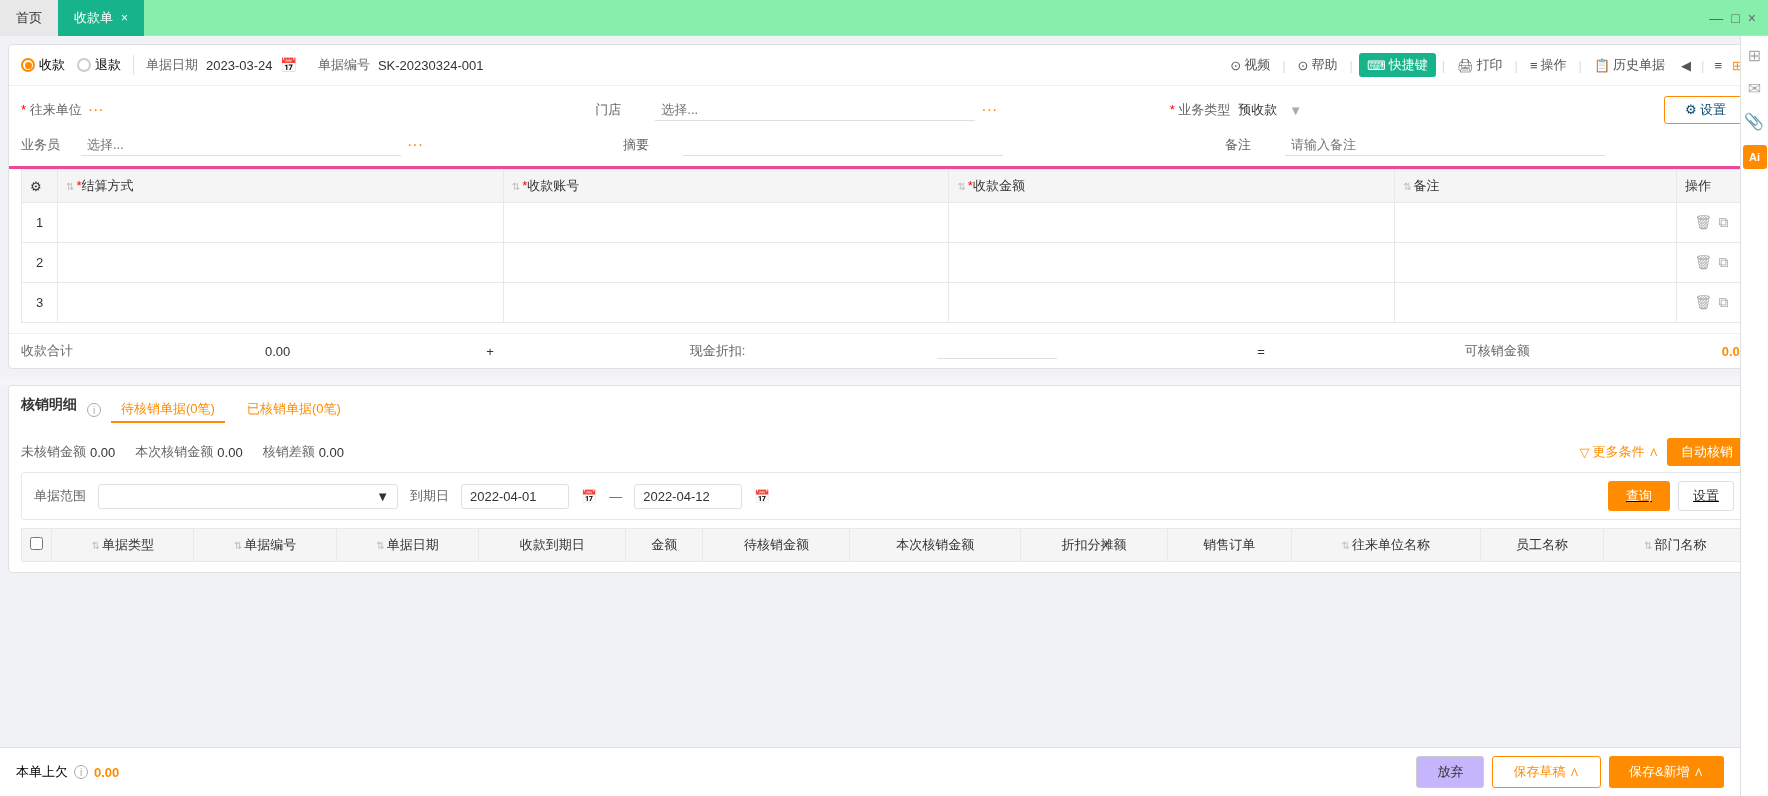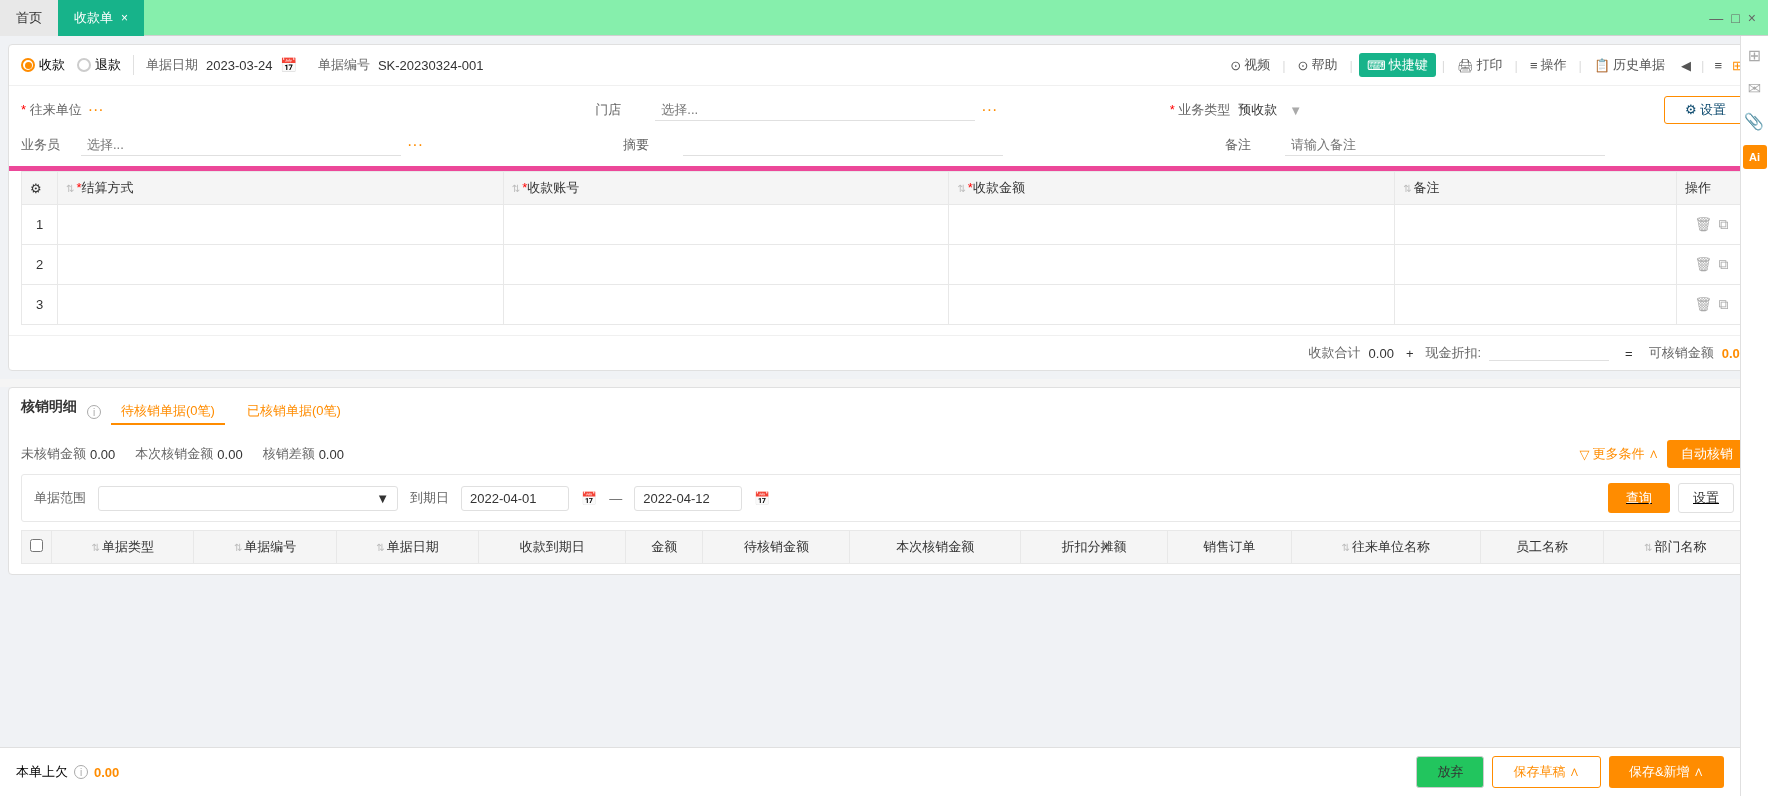--- a/index.html
+++ b/index.html
@@ -38,7 +38,7 @@
     .nav-arrow { cursor: pointer; color: #555; padding: 2px 4px; }
 
     
-    .form-fields { padding: 10px 12px; display: flex; flex-direction: column; gap: 10px; border-bottom: 5px solid #ec4899; }
+    .form-fields { padding: 10px 12px; display: flex; flex-direction: column; gap: 10px; border-bottom: 3px solid #ec4899; }
     .field-row { display: flex; align-items: center; gap: 0; }
     .field-group { display: flex; align-items: center; flex: 1; }
     .field-label { color: #666; min-width: 60px; white-space: nowrap; }

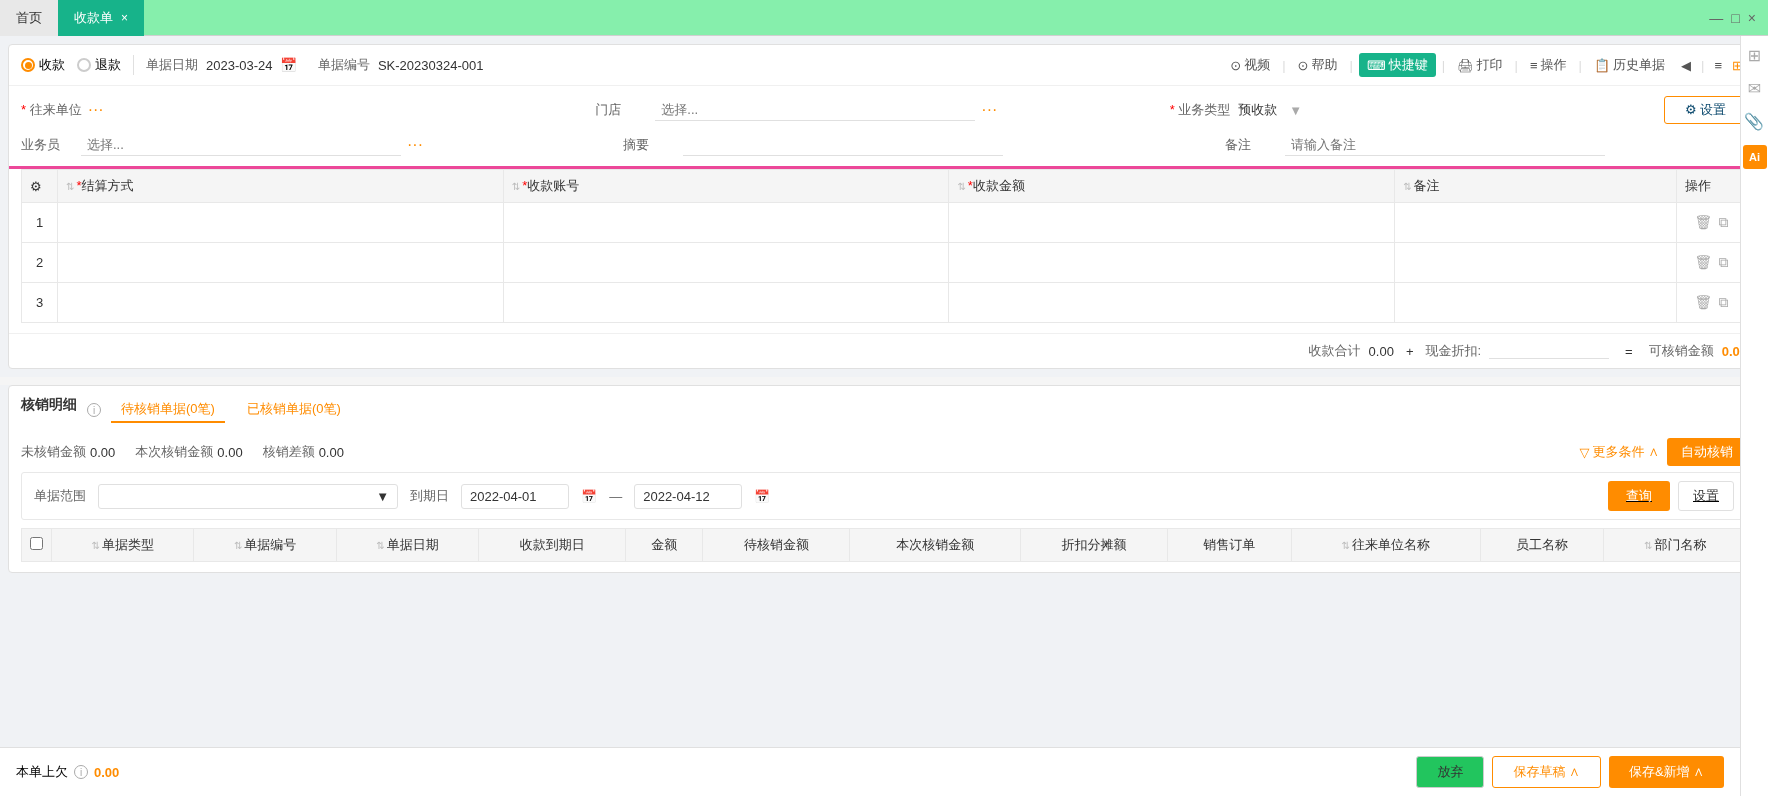--- a/index.html
+++ b/index.html
@@ -60,7 +60,7 @@
     .action-icon { color: #aaa; cursor: pointer; font-size: 14px; }
 
     
-    .summary-row { padding: 8px 12px; display: flex; align-items: center; justify-content: flex-end; gap: 8px; color: #333; border-top: 1px solid #f0f0f0; }
+    .summary-row { padding: 8px 12px; display: flex; align-items: center; justify-content: space-between; gap: 8px; color: #333; border-top: 1px solid #f0f0f0; }
     .summary-label { color: #666; }
     .summary-value { color: #333; }
     .summary-highlight { color: #ff8c00; font-weight: bold; }

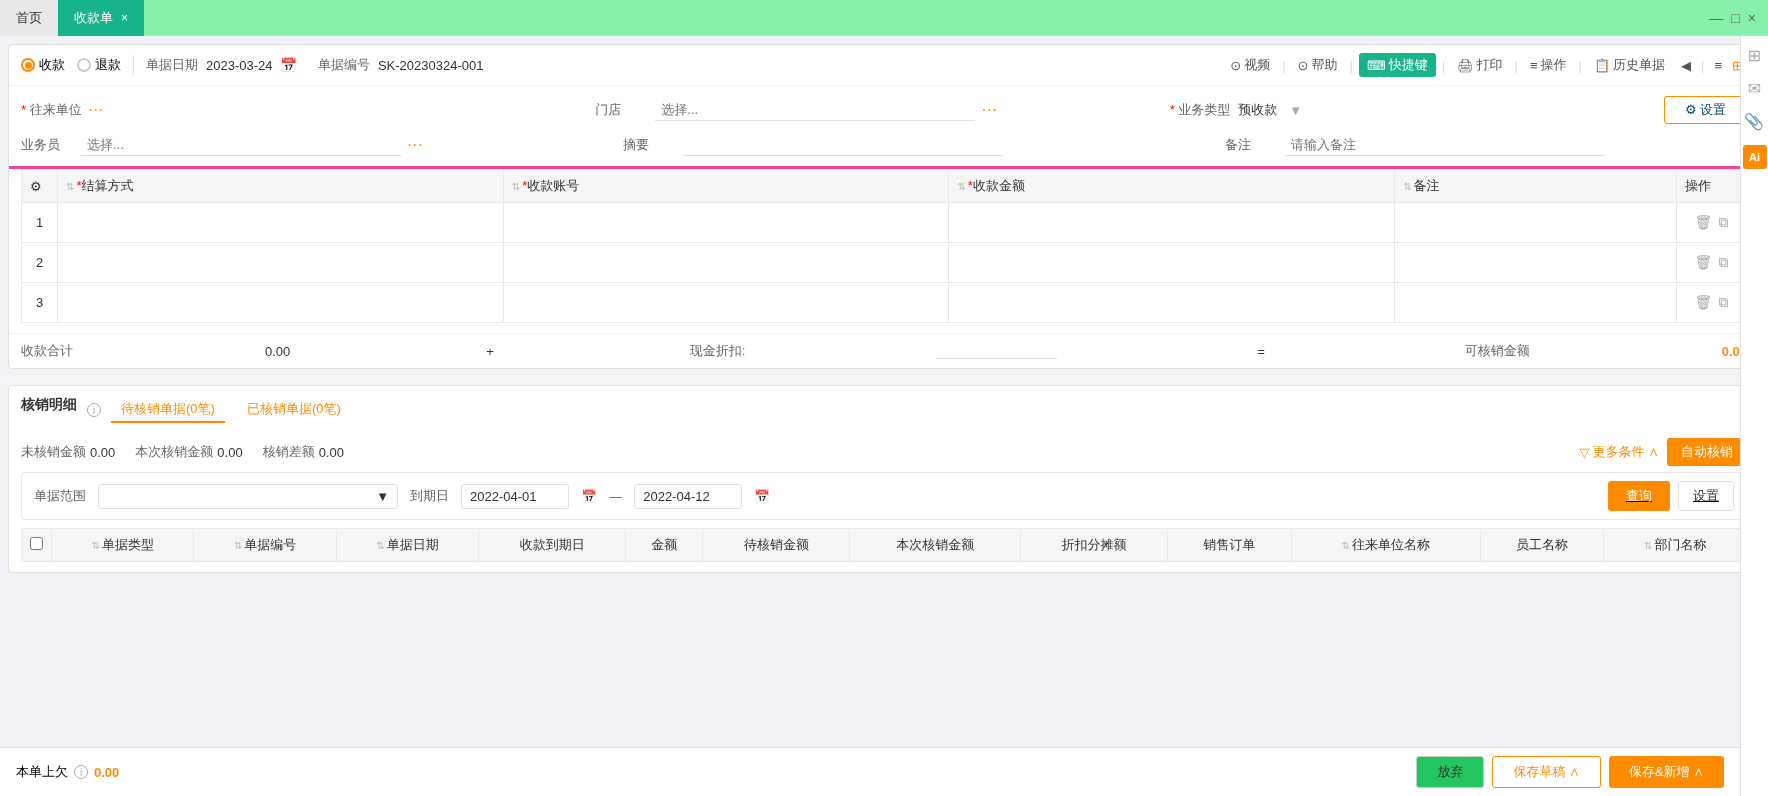--- a/index.html
+++ b/index.html
@@ -101,7 +101,7 @@
     .footer { position: fixed; bottom: 0; left: 0; right: 0; background: #fff; border-top: 1px solid #e0e0e0; padding: 8px 16px; display: flex; align-items: center; }
     .footer-left { display: flex; align-items: center; gap: 6px; }
     .footer-actions { margin-left: auto; display: flex; gap: 8px; }
-    .btn-discard { background: #22c55e; color: #333; border: 1px solid #ccc; border-radius: 3px; padding: 6px 20px; cursor: pointer; font-size: 13px; }
+    .btn-discard { background: #c4b5fd; color: #333; border: 1px solid #ccc; border-radius: 3px; padding: 6px 20px; cursor: pointer; font-size: 13px; }
     .btn-draft { background: #fff; color: #ff8c00; border: 1px solid #ff8c00; border-radius: 3px; padding: 6px 20px; cursor: pointer; font-size: 13px; display: flex; align-items: center; gap: 4px; }
     .btn-save-new { background: #ff8c00; color: #fff; border: none; border-radius: 3px; padding: 6px 20px; cursor: pointer; font-size: 13px; display: flex; align-items: center; gap: 4px; }
 

